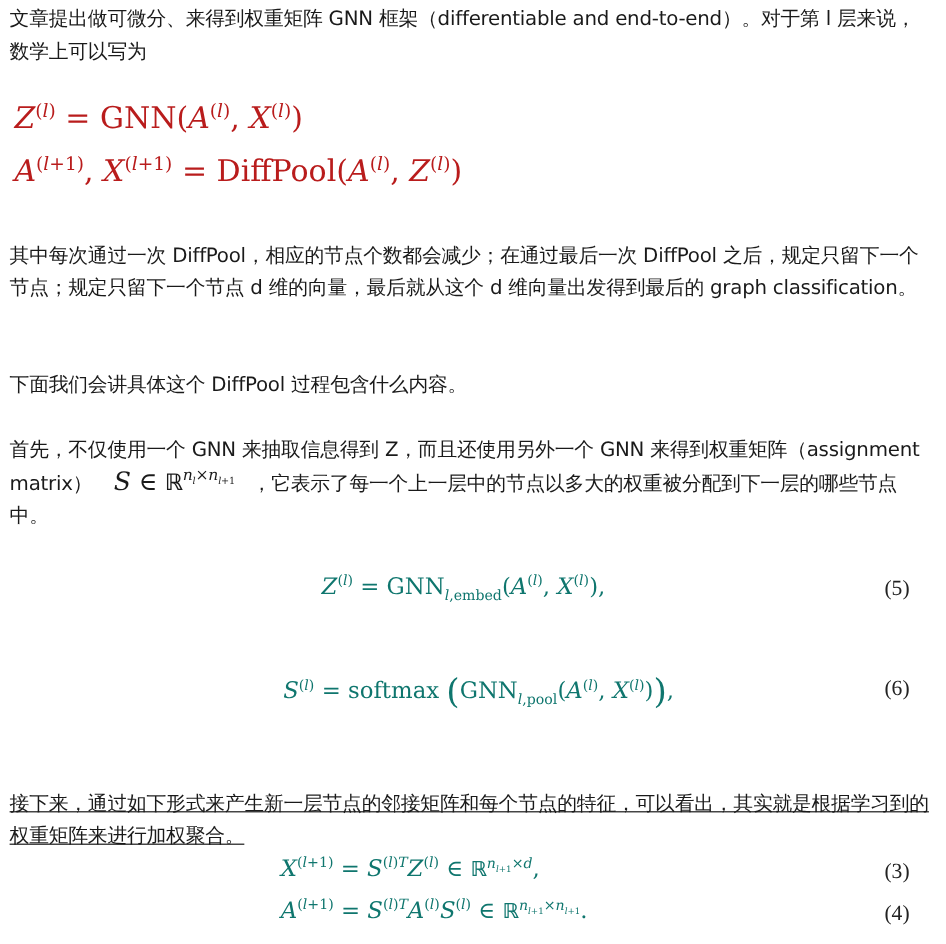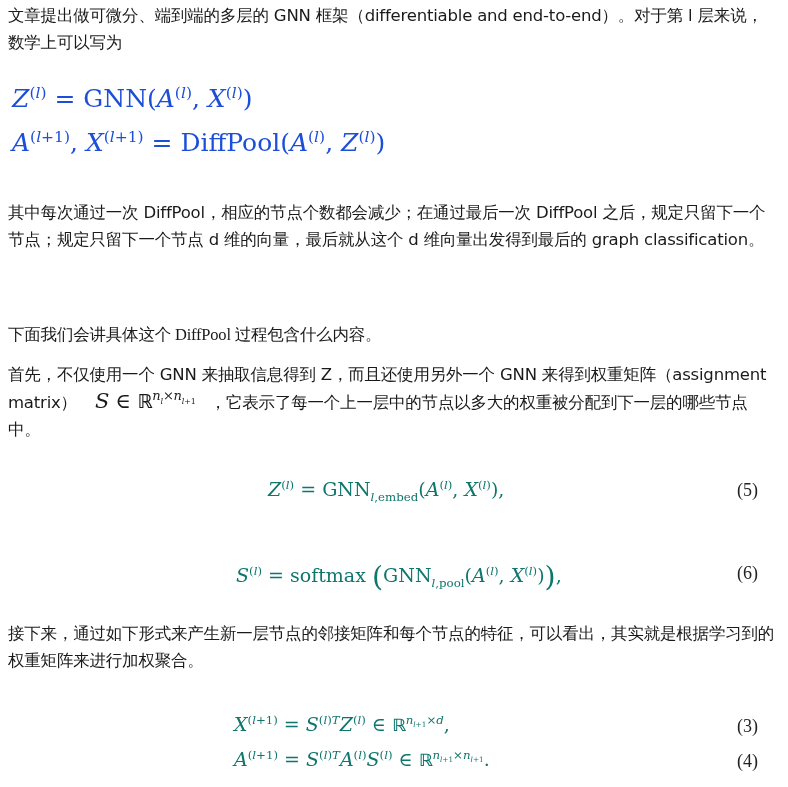--- a/index.html
+++ b/index.html
@@ -37,7 +37,7 @@
 </head>
 <body>
 
-<p class="para" style="top:2px;">文章提出做可微分、端到端的多层的 GNN 框架（differentiable and end-to-end）。对于第 l 层来说，数学上可以写为</p>
+<p class="para" style="top:2px;">文章提出做可微分、来得到权重矩阵 GNN 框架（differentiable and end-to-end）。对于第 l 层来说，数学上可以写为</p>
 
 <div class="math m-big" style="left:12px; top:84px;">
   <span class="it">Z</span><sup>(<span class="it">l</span>)</sup> = GNN(<span class="it">A</span><sup>(<span class="it">l</span>)</sup>, <span class="it">X</span><sup>(<span class="it">l</span>)</sup>)

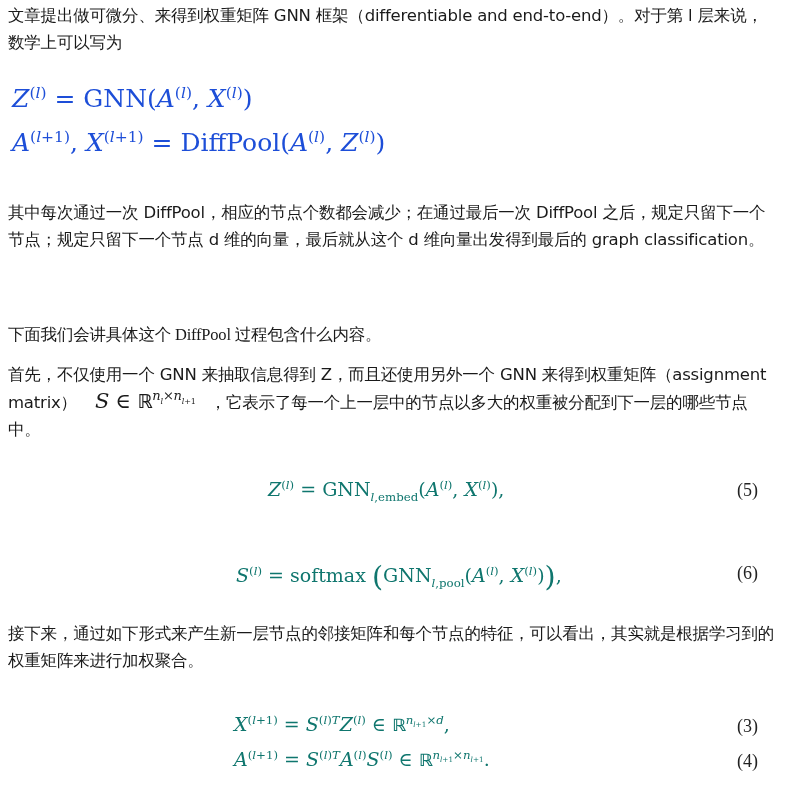--- a/index.html
+++ b/index.html
@@ -16,7 +16,7 @@
   .math {
     position: absolute;
     font-family: "DejaVu Serif", "Liberation Serif", serif;
-    color: #1d4ed8;
+    color: #b91c1c;
     white-space: nowrap;
   }
   .m-big { font-size: 25px; }

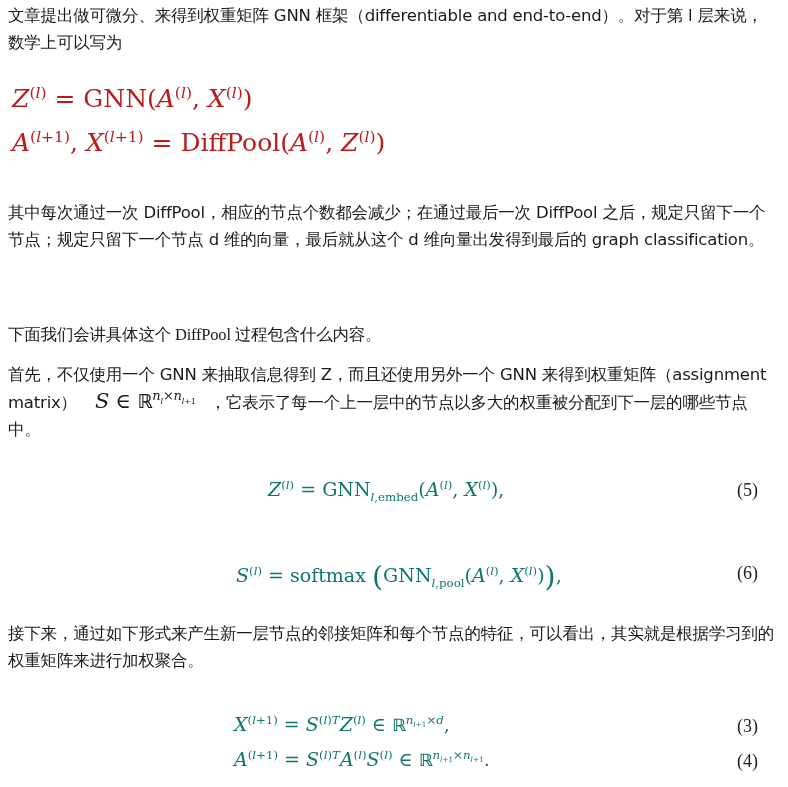--- a/index.html
+++ b/index.html
@@ -49,7 +49,7 @@
 
 <p class="para" style="top:199px;">其中每次通过一次 DiffPool，相应的节点个数都会减少；在通过最后一次 DiffPool 之后，规定只留下一个节点；规定只留下一个节点 d 维的向量，最后就从这个 d 维向量出发得到最后的 graph classification。</p>
 
-<p class="para" style="top:321px;font-family:Liberation Serif, serif;">下面我们会讲具体这个 DiffPool 过程包含什么内容。</p>
+<p class="para" style="top:307px;">下面我们会讲具体这个 DiffPool 过程包含什么内容。</p>
 
 <p class="para" style="top:361px;"><span>首先，不仅使用一个 GNN 来抽取信息得到 Z，而且还使用另外一个 GNN 来得到权重矩阵（assignment matrix）</span><span class="inline-math"><span class="it">S</span> ∈ <span class="bb">ℝ</span><sup><span class="it">n<sub>l</sub></span>×<span class="it">n</span><sub><span class="it">l</span>+1</sub></sup></span><span>，它表示了每一个上一层中的节点以多大的权重被分配到下一层的哪些节点中。</span></p>
 

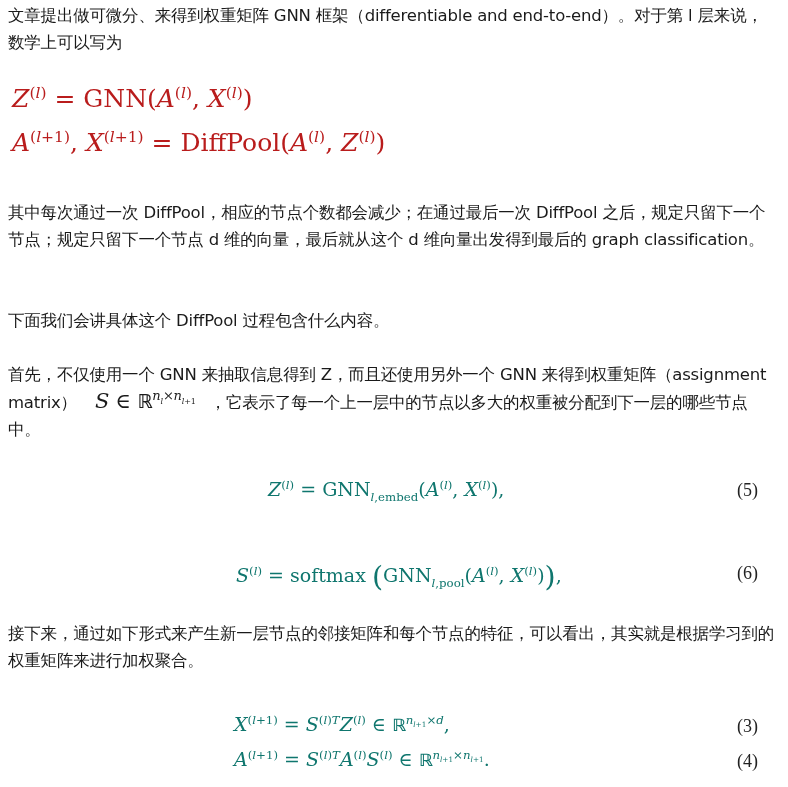--- a/index.html
+++ b/index.html
@@ -63,7 +63,7 @@
 </div>
 <div class="eqnum" style="top:563px;">(6)</div>
 
-<p class="para" style="top:620px;">接下来，通过如下形式来产生新一层节点的邻接矩阵和每个节点的特征，可以看出，其实就是根据学习到的权重矩阵来进行加权聚合。</p>
+<p class="para" style="top:656px;text-decoration:underline;">接下来，通过如下形式来产生新一层节点的邻接矩阵和每个节点的特征，可以看出，其实就是根据学习到的权重矩阵来进行加权聚合。</p>
 
 <div class="math m-small" style="left:234px; top:713px;">
   <span class="it">X</span><sup>(<span class="it">l</span>+1)</sup> = <span class="it">S</span><sup>(<span class="it">l</span>)<span class="it">T</span></sup><span class="it">Z</span><sup>(<span class="it">l</span>)</sup> ∈ <span class="bb">ℝ</span><sup><span class="it">n</span><sub><span class="it">l</span>+1</sub>×<span class="it">d</span></sup>,

